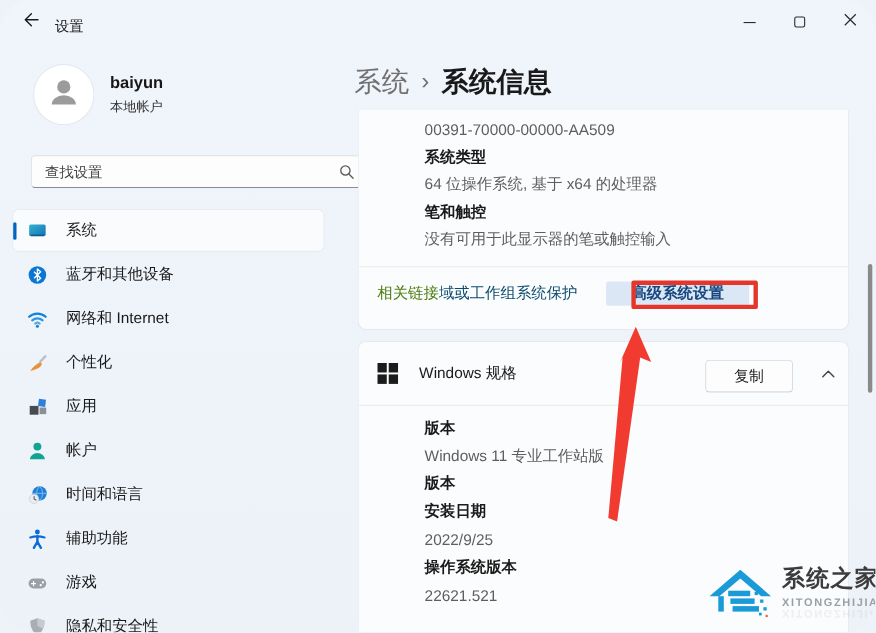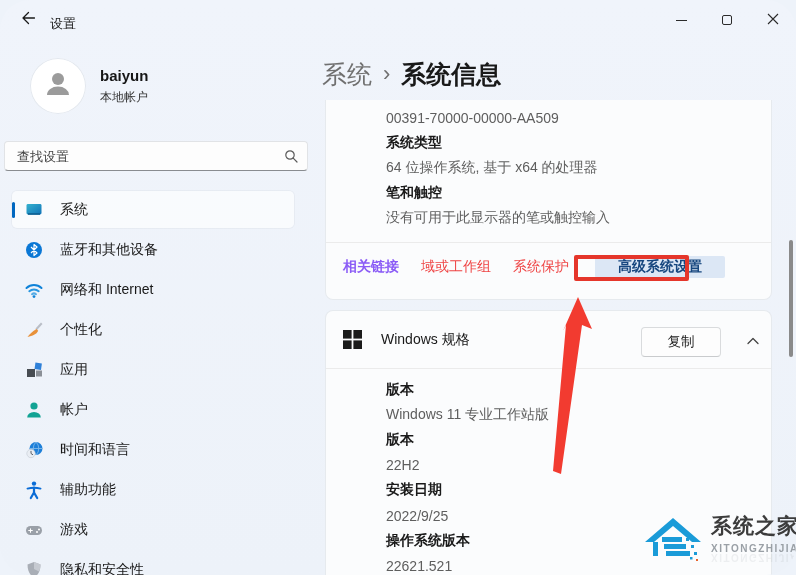--- a/index.html
+++ b/index.html
@@ -23,7 +23,7 @@
   .profile-name { font-size:15px; font-weight:bold; color:#161616; }
   .profile-sub { font-size:12px; color:#333; margin-top:5px; }
 
-  .searchbox { position:absolute; left:4px; top:141px; width:304px; height:30px; background:#fdfdfd; border:1px solid #e1e3e6; border-bottom:1px solid #898c90; border-radius:4px; display:flex; align-items:center; }
+  .searchbox { position:absolute; left:28px; top:141px; width:304px; height:30px; background:#fdfdfd; border:1px solid #e1e3e6; border-bottom:1px solid #898c90; border-radius:4px; display:flex; align-items:center; }
   .searchbox input { flex:1; border:none; outline:none; background:transparent; font-size:13px; color:#1b1b1b; padding:0 0 0 12px; font-family:inherit; }
   .searchbox input::placeholder { color:#454545; opacity:1; }
   .search-icon-wrap { width:32px; display:flex; justify-content:center; }

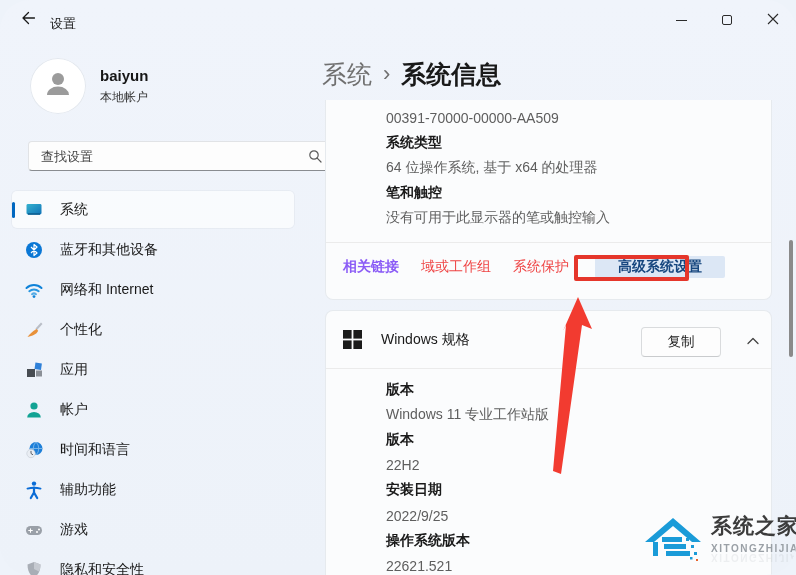--- a/index.html
+++ b/index.html
@@ -58,7 +58,7 @@
   .card2 .divider { top:57px; }
 
   .related { position:absolute; left:17px; top:156px; font-size:14px; display:flex; align-items:center; }
-  .related-label { font-weight:bold; color:#8b5cf6; }
+  .related-label { font-weight:normal; color:#4d7c0f; }
   .rlink { color:#ef4444; margin-left:22px; cursor:pointer; }
   .rlink.advanced { margin-left:26px; color:#17477f; font-weight:bold; background:#dce7f5; padding:2px 23px; border-radius:2px; }
 

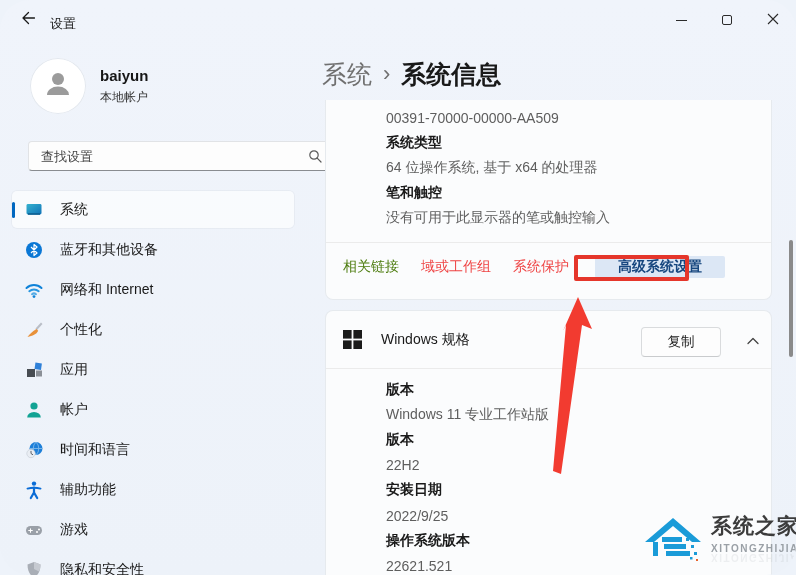--- a/index.html
+++ b/index.html
@@ -59,7 +59,7 @@
 
   .related { position:absolute; left:17px; top:156px; font-size:14px; display:flex; align-items:center; }
   .related-label { font-weight:normal; color:#4d7c0f; }
-  .rlink { color:#ef4444; margin-left:22px; cursor:pointer; }
+  .rlink { color:#0c4a6e; cursor:pointer; }
   .rlink.advanced { margin-left:26px; color:#17477f; font-weight:bold; background:#dce7f5; padding:2px 23px; border-radius:2px; }
 
   .spec-header { position:absolute; left:0; top:0; width:100%; height:57px; }

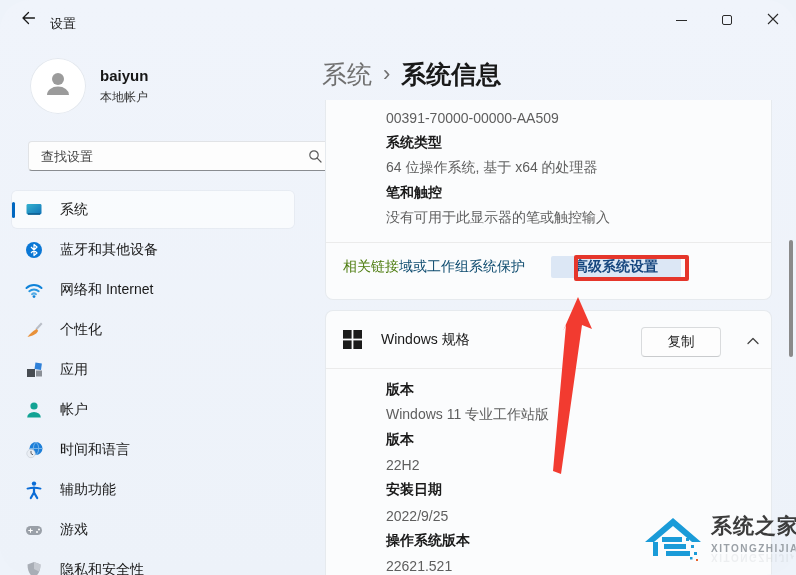--- a/index.html
+++ b/index.html
@@ -309,7 +309,6 @@
       <div class="line lab">版本</div>
       <div class="line val">Windows 11 专业工作站版</div>
       <div class="line lab">版本</div>
-      <div class="line val">22H2</div>
       <div class="line lab">安装日期</div>
       <div class="line val">2022/9/25</div>
       <div class="line lab">操作系统版本</div>

